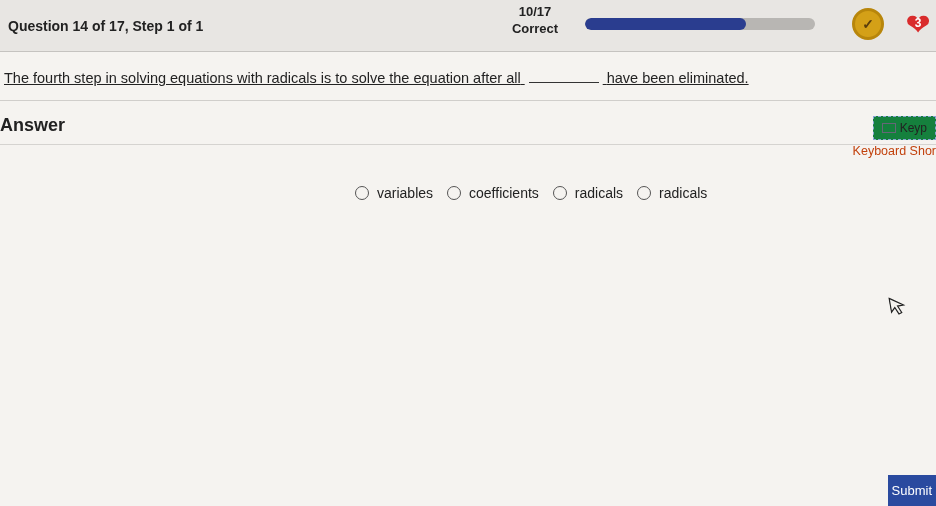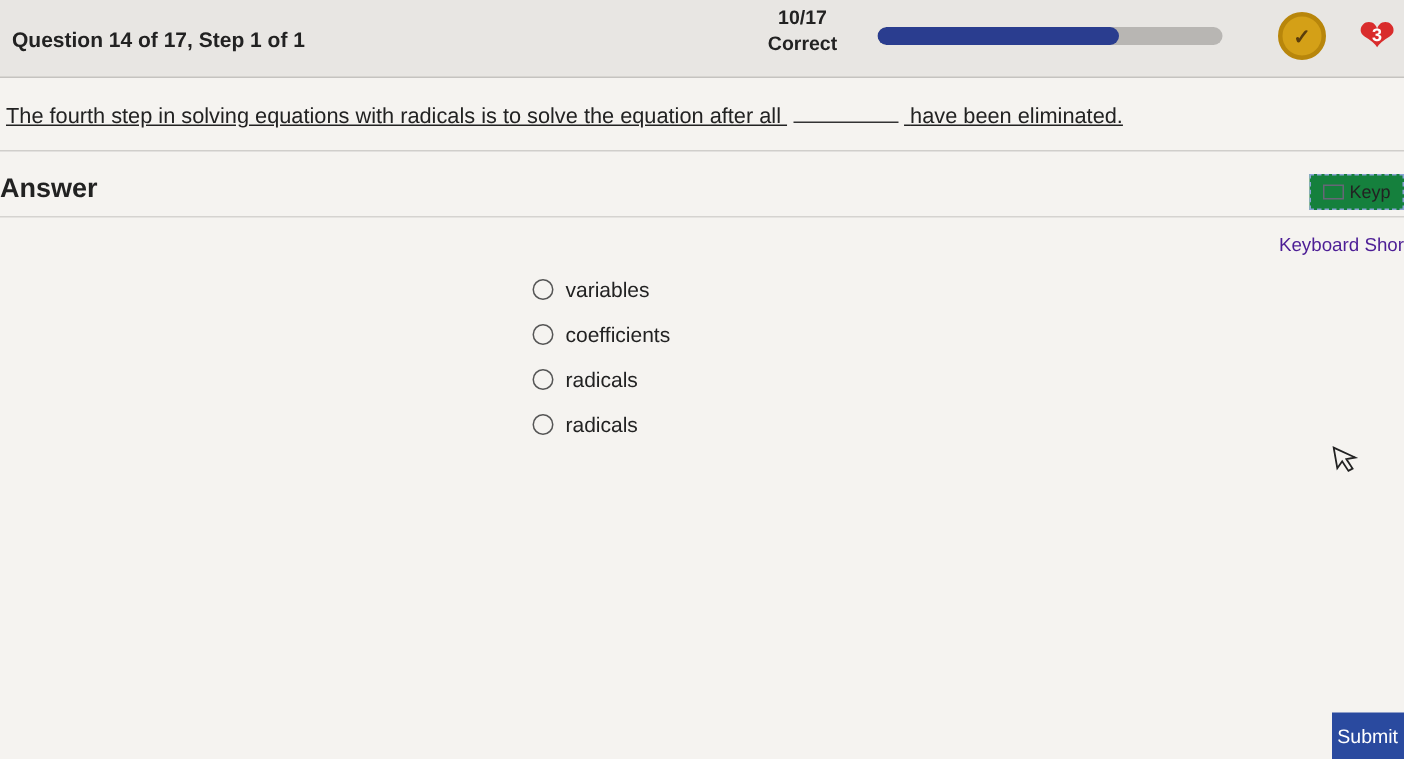--- a/index.html
+++ b/index.html
@@ -135,9 +135,9 @@
     .shortcuts-label {
       position: absolute;
       right: 0;
-      top: 156px;
+      top: 144px;
       font-size: 12.5px;
-      color: #4c1d95;
+      color: #c2410c;
     }
     .options-area {
       position: absolute;

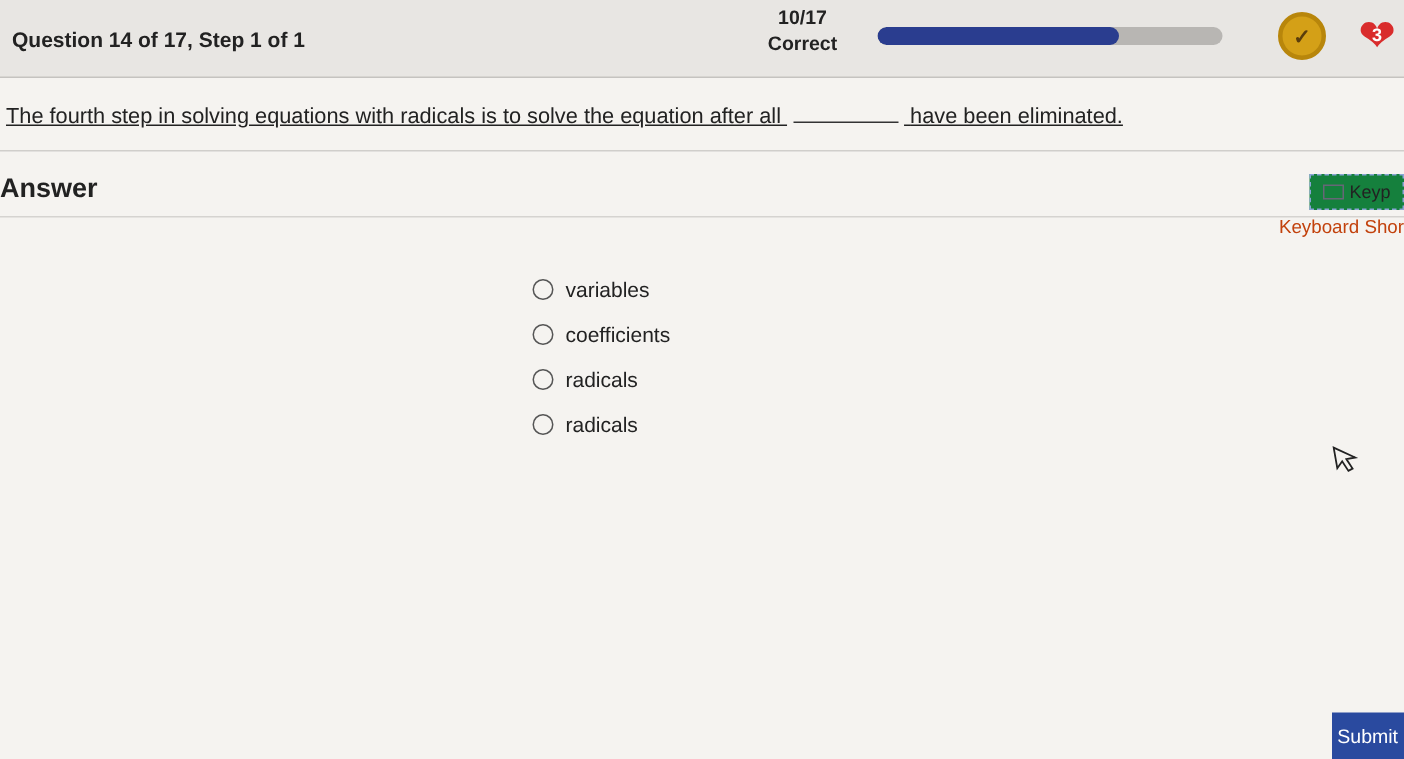--- a/index.html
+++ b/index.html
@@ -144,7 +144,6 @@
       left: 355px;
       top: 185px;
       display: flex;
-      flex-direction: column;
       gap: 14px;
     }
     .option-row {

